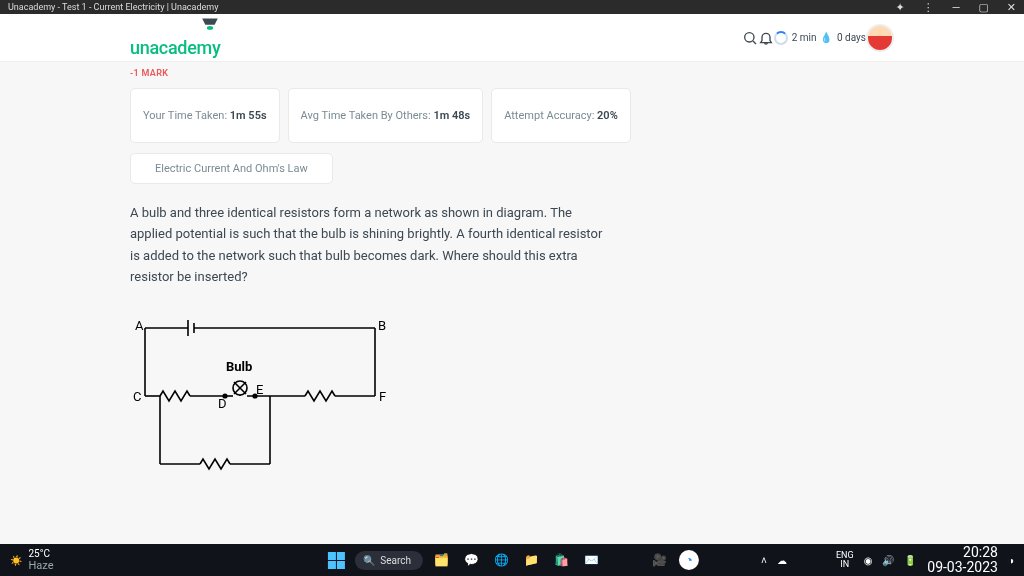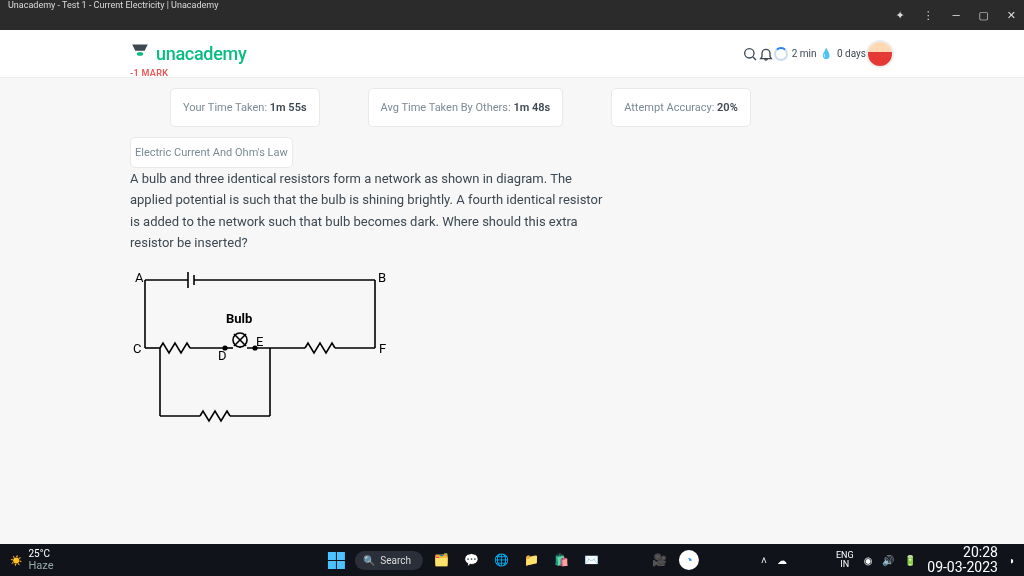--- a/index.html
+++ b/index.html
@@ -5,7 +5,7 @@
   * { margin: 0; padding: 0; box-sizing: border-box; font-family: -apple-system, BlinkMacSystemFont, 'Segoe UI', Roboto, sans-serif; }
   body { width: 1024px; height: 576px; background: #f7f7f7; overflow: hidden; position: relative; }
 
-  .titlebar { height: 30px; background: #2b2b2b; display: flex; padding: 0 8px; color: #ddd; font-size: 9px; }
+  .titlebar { height: 14px; background: #2b2b2b; display: flex; align-items: center; padding: 0 8px; color: #ddd; font-size: 9px; }
   .titlebar .title { flex: 1; }
   .titlebar .wc { display: flex; gap: 18px; align-items: center; }
   .titlebar .wc span { font-size: 11px; color: #ddd; cursor: pointer; }

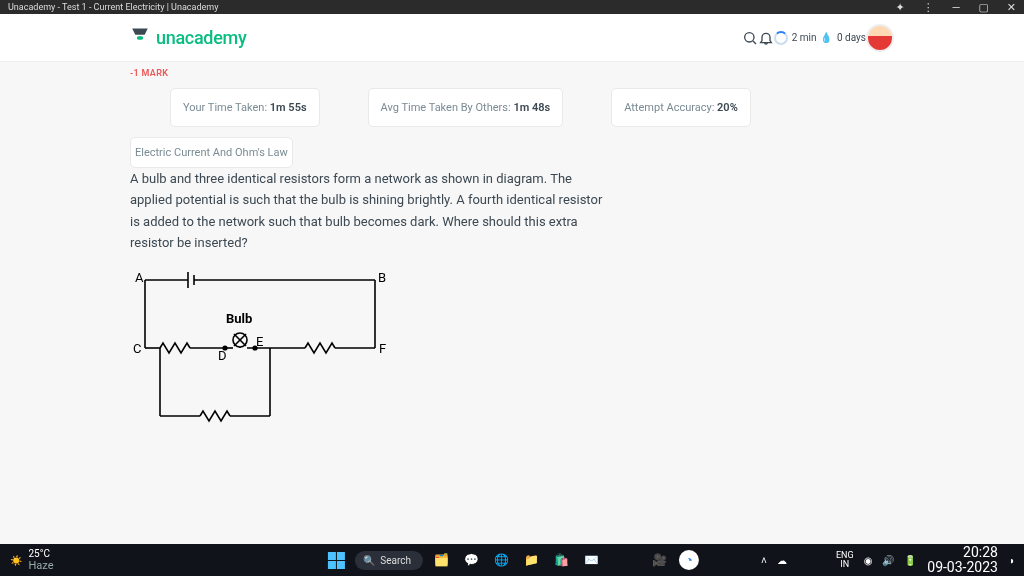--- a/index.html
+++ b/index.html
@@ -11,7 +11,7 @@
   .titlebar .wc span { font-size: 11px; color: #ddd; cursor: pointer; }
 
   .header { height: 48px; background: #fff; border-bottom: 1px solid #eee; display: flex; align-items: center; padding: 0 130px; }
-  .logo { display: flex; align-items: flex-start; gap: 6px; }
+  .logo { display: flex; align-items: flex-end; gap: 6px; flex-direction: column; }
   .logo-mark { width: 20px; height: 14px; }
   .logo-text { font-size: 18px; color: #08bd80; font-weight: 500; letter-spacing: -0.3px; }
   .header-right { margin-left: auto; display: flex; align-items: center; gap: 0; }

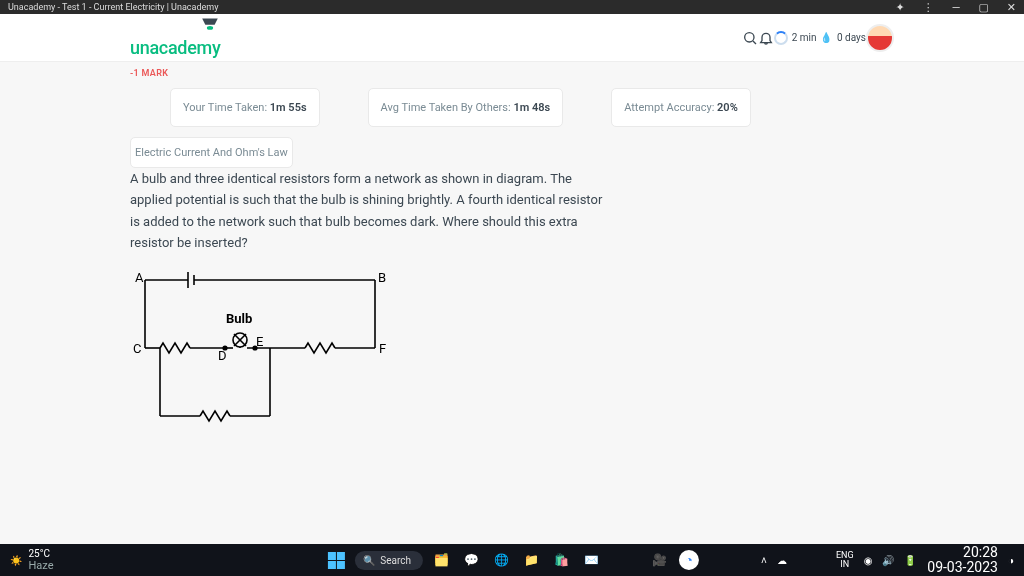--- a/index.html
+++ b/index.html
@@ -28,7 +28,7 @@
 
   .mark { color: #eb5757; font-size: 9px; font-weight: 600; margin: 2px 0 10px 0; letter-spacing: 0.3px; }
   .chips { display: flex; flex-wrap: wrap; gap: 8px; margin-bottom: 10px; }
-  .chip { border: 1px solid #e9e9e9; border-radius: 5px; padding: 12px 12px; font-size: 11px; color: #7a8b94; background: #fff; margin-left: 40px; }
+  .chip { border: 1px solid #e9e9e9; border-radius: 5px; padding: 20px 12px; font-size: 11px; color: #7a8b94; background: #fff; }
   .chip b { color: #3c4852; font-weight: 600; }
   .topic-chip { border: 1px solid #e9e9e9; border-radius: 5px; padding: 8px 4px; font-size: 11px; color: #7a8b94; background: #fff; display: inline-block; }
 

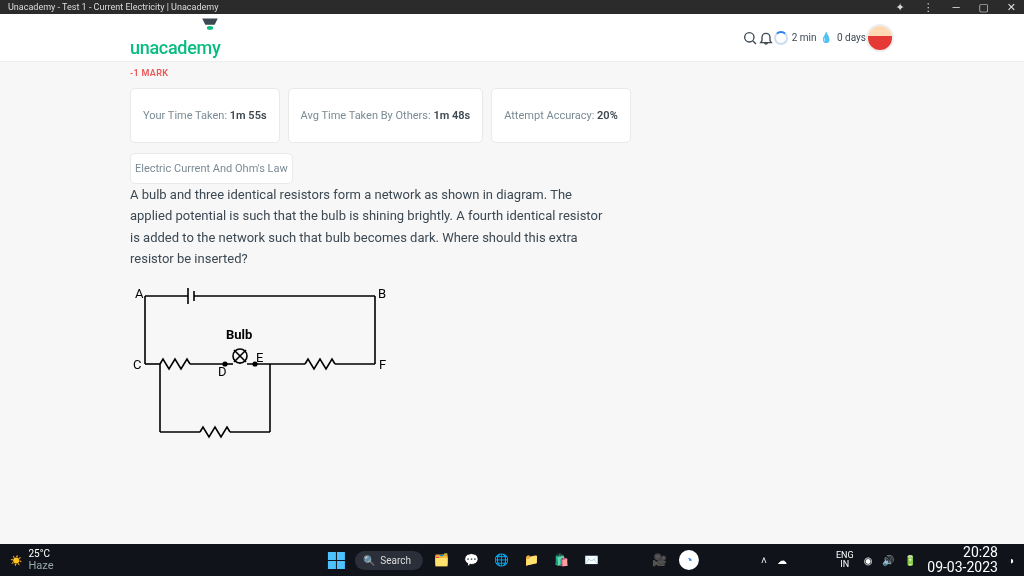--- a/index.html
+++ b/index.html
@@ -30,7 +30,7 @@
   .chips { display: flex; flex-wrap: wrap; gap: 8px; margin-bottom: 10px; }
   .chip { border: 1px solid #e9e9e9; border-radius: 5px; padding: 20px 12px; font-size: 11px; color: #7a8b94; background: #fff; }
   .chip b { color: #3c4852; font-weight: 600; }
-  .topic-chip { border: 1px solid #e9e9e9; border-radius: 5px; padding: 8px 4px; font-size: 11px; color: #7a8b94; background: #fff; display: inline-block; }
+  .topic-chip { border: 1px solid #e9e9e9; border-radius: 5px; padding: 8px 24px; font-size: 11px; color: #7a8b94; background: #fff; display: inline-block; margin-bottom: 18px; }
 
   .qtext { font-size: 13px; line-height: 1.65; color: #3c4852; max-width: 480px; margin-bottom: 14px; }
 

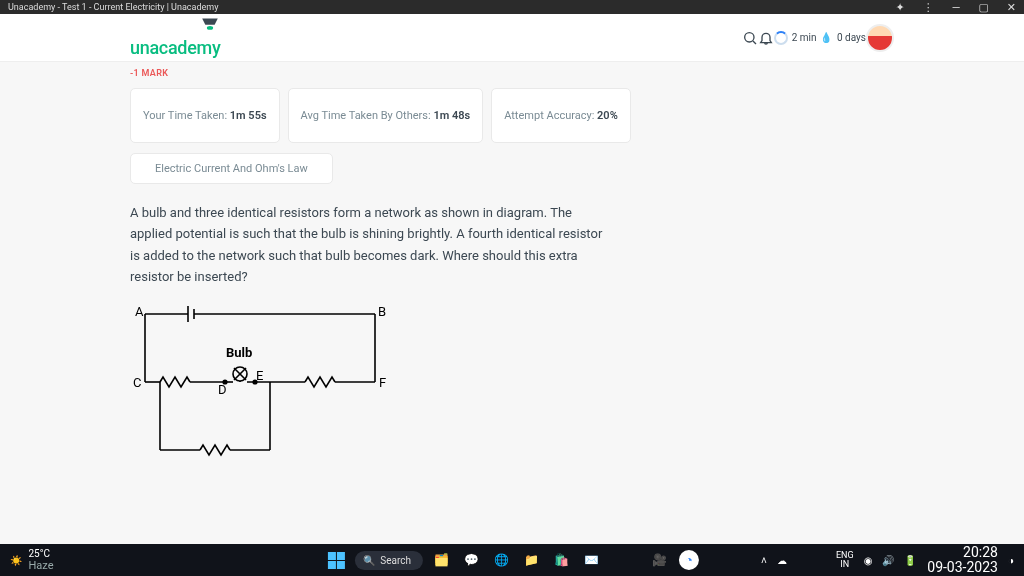--- a/index.html
+++ b/index.html
@@ -32,7 +32,7 @@
   .chip b { color: #3c4852; font-weight: 600; }
   .topic-chip { border: 1px solid #e9e9e9; border-radius: 5px; padding: 8px 24px; font-size: 11px; color: #7a8b94; background: #fff; display: inline-block; margin-bottom: 18px; }
 
-  .qtext { font-size: 13px; line-height: 1.65; color: #3c4852; max-width: 480px; margin-bottom: 14px; }
+  .qtext { font-size: 13px; line-height: 1.65; color: #3c4852; max-width: 480px; margin-bottom: 28px; }
 
   .circuit { width: 260px; height: 160px; margin-bottom: 20px; }
 

